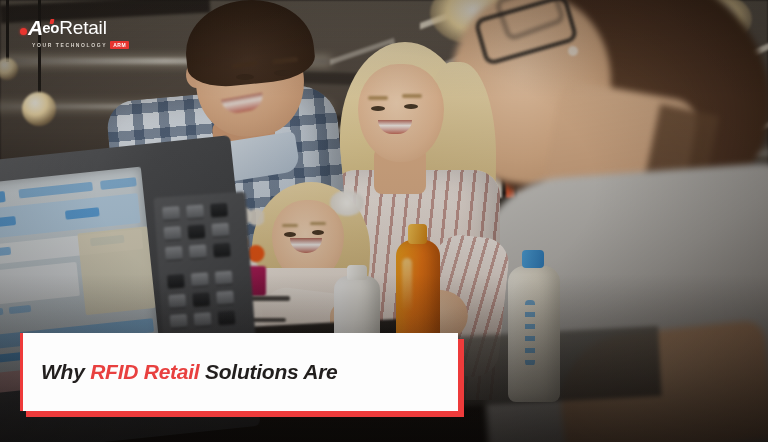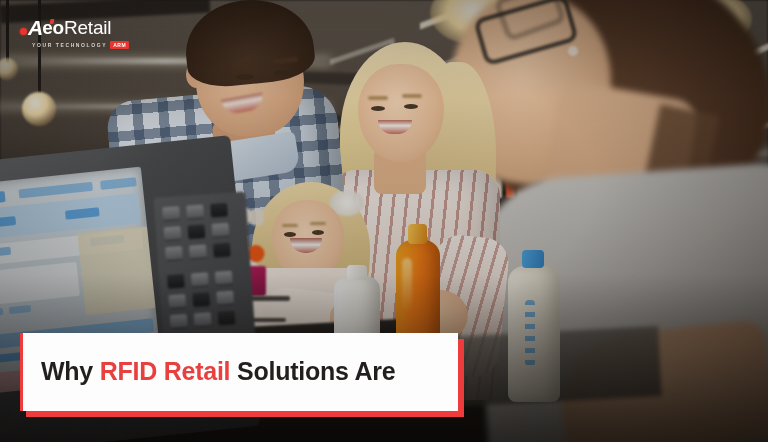--- a/index.html
+++ b/index.html
@@ -488,7 +488,7 @@
     color:#ffffff; font-weight:700; font-style:italic; font-size:21px;
     margin-right:0px; letter-spacing:-1px;
   }
-  .logo-eo{ color:#ffffff; font-weight:700; font-size:19px; }
+  .logo-eo{ color:#ffffff; font-weight:700; font-size:15px; }
   .logo-logic{ color:#ffffff; font-weight:400; font-size:19px; }
   .logo-accent{
     position:absolute; left:30px; top:2px; width:4px; height:5px;

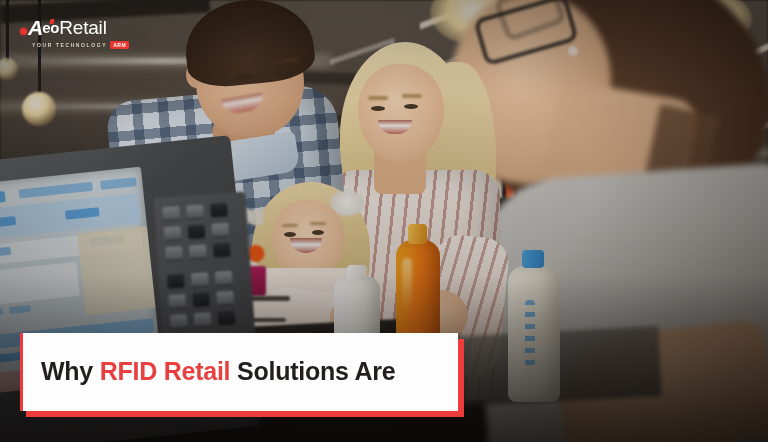--- a/index.html
+++ b/index.html
@@ -526,8 +526,8 @@
     padding:0 16px 0 18px;
   }
   .title-line{
-    font-size:25px; font-weight:700; color:#221f1e;
-    line-height:1.26; letter-spacing:-.25px; white-space:nowrap;
+    font-size:21px; font-weight:700; color:#221f1e;
+    line-height:1.26; letter-spacing:-.25px; white-space:nowrap;font-style:italic;
   }
   .title-hl{ color:#e8403f; }
 </style>

